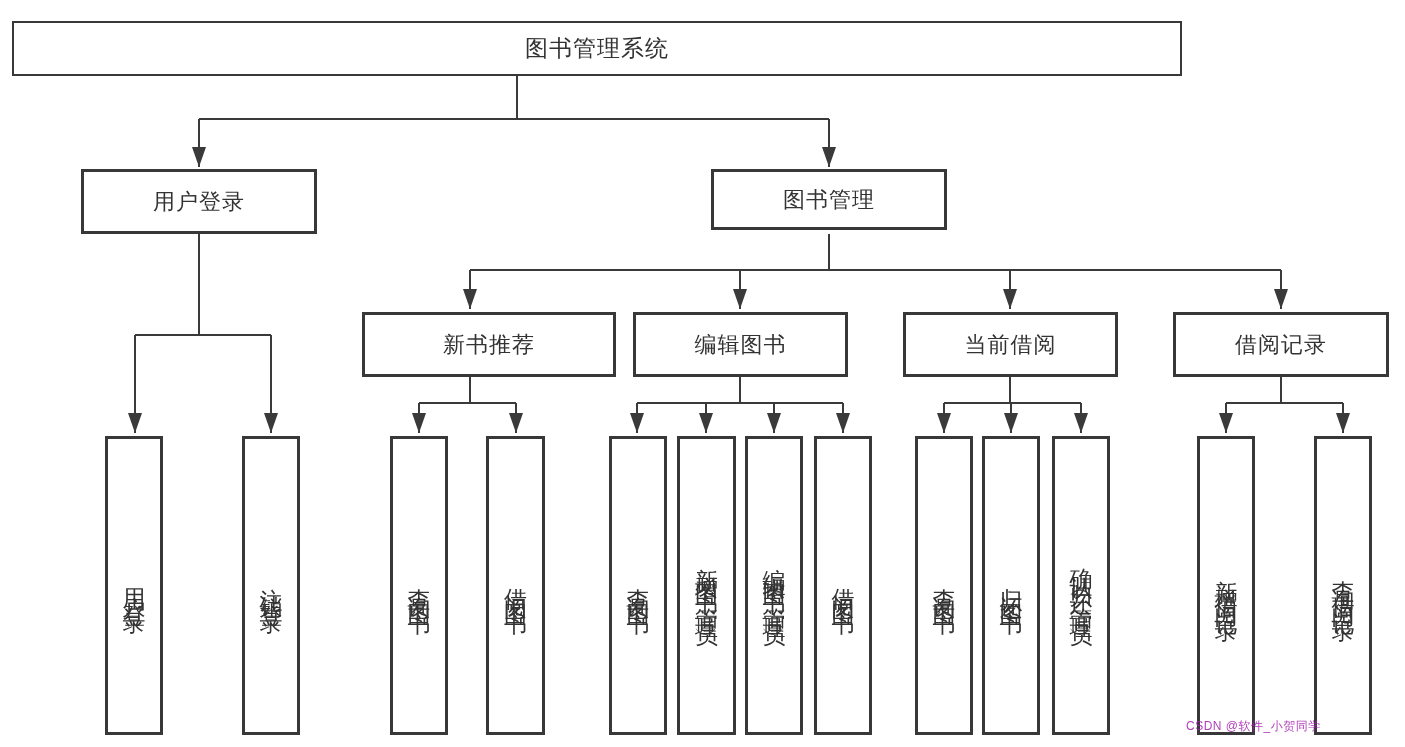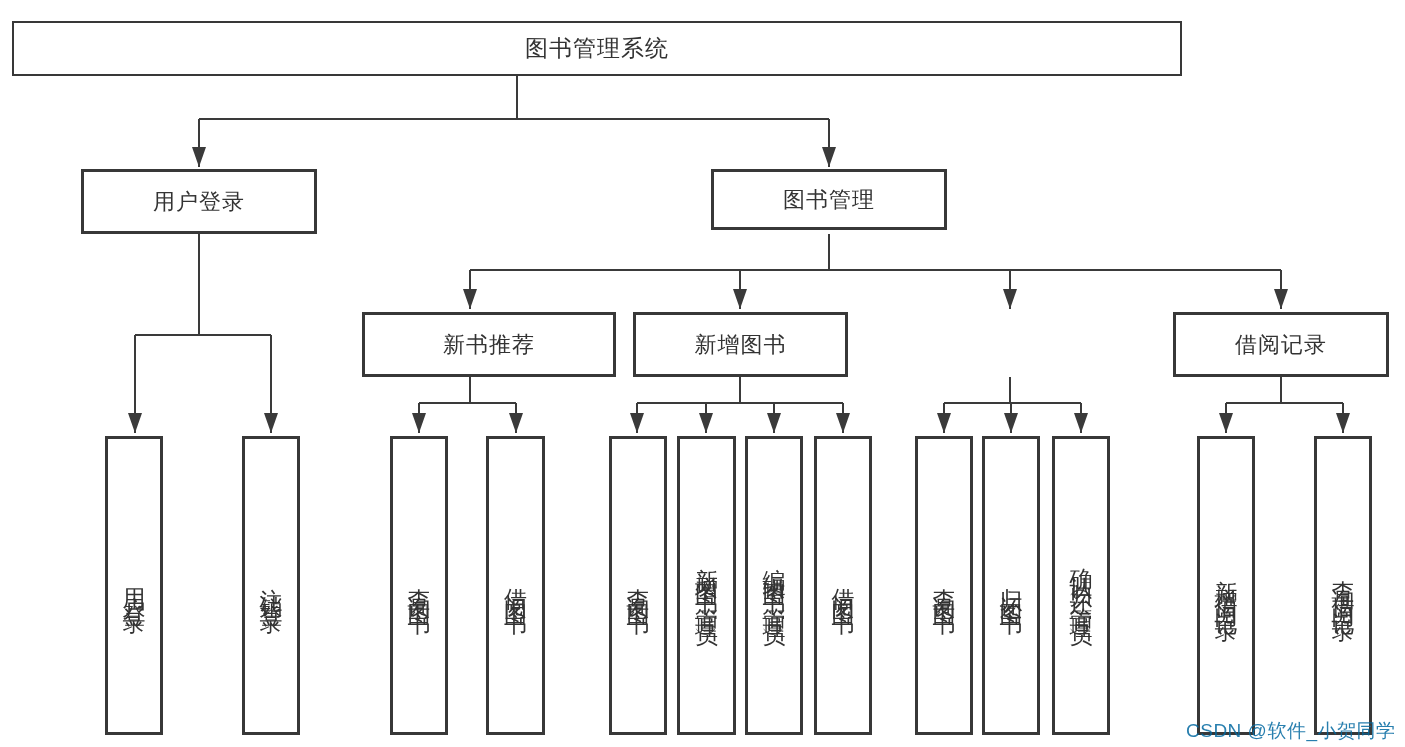--- a/index.html
+++ b/index.html
@@ -127,7 +127,7 @@
     <span class="hlabel">新书推荐</span>
   </div>
   <div class="box" style="left:633px; top:312px; width:215px; height:65px;">
-    <span class="hlabel">新增图书</span>
+    <span class="hlabel">编辑图书</span>
   </div>
   <div class="box" style="left:1173px; top:312px; width:216px; height:65px;">
     <span class="hlabel">借阅记录</span>

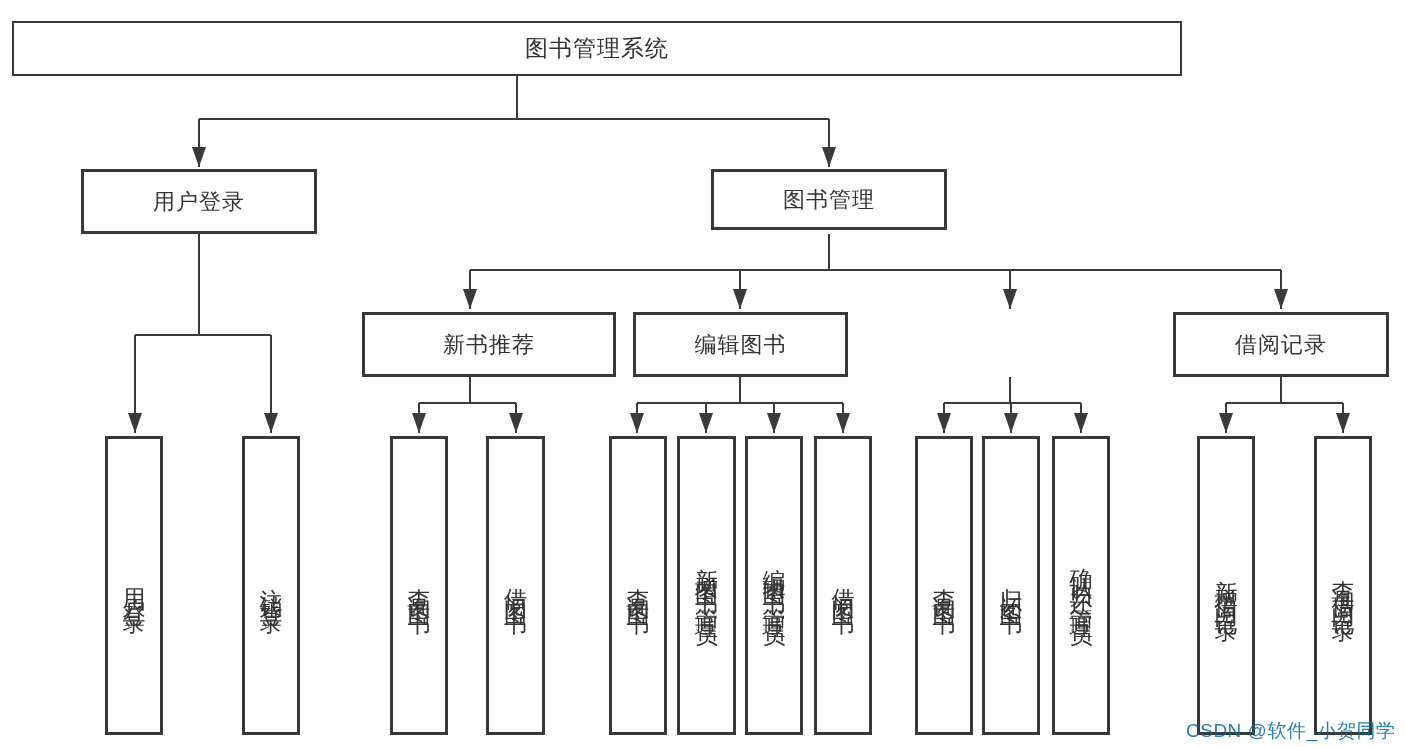--- a/index.html
+++ b/index.html
@@ -129,6 +129,9 @@
   <div class="box" style="left:633px; top:312px; width:215px; height:65px;">
     <span class="hlabel">编辑图书</span>
   </div>
+  <div class="box" style="left:903px; top:312px; width:215px; height:65px;">
+    <span class="hlabel">当前借阅</span>
+  </div>
   <div class="box" style="left:1173px; top:312px; width:216px; height:65px;">
     <span class="hlabel">借阅记录</span>
   </div>

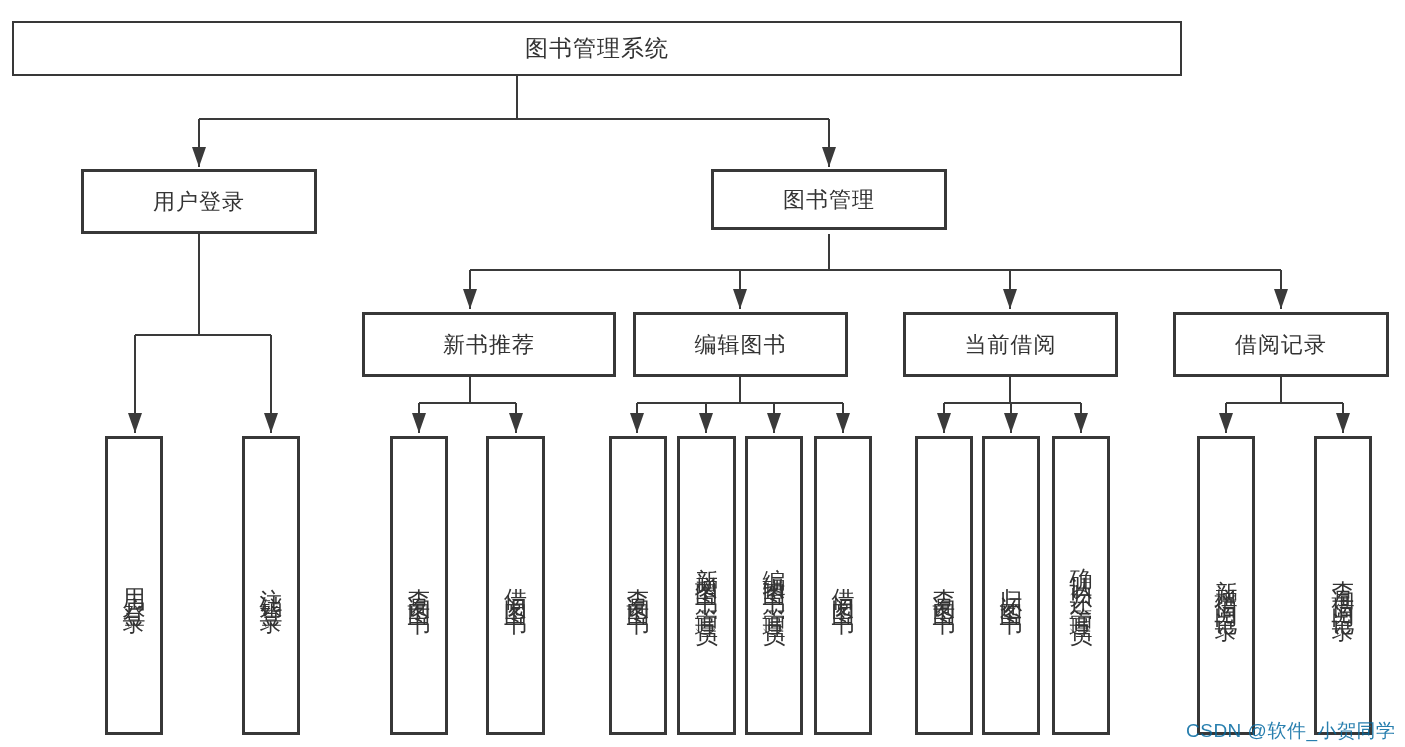--- a/index.html
+++ b/index.html
@@ -56,8 +56,8 @@
     position: absolute;
     left: 1186px;
     top: 718px;
-    font-size: 19px;
-    color: #0369a1;
+    font-size: 12px;
+    color: #a21caf;
     opacity: 0.85;
     letter-spacing: 0.5px;
     white-space: nowrap;

